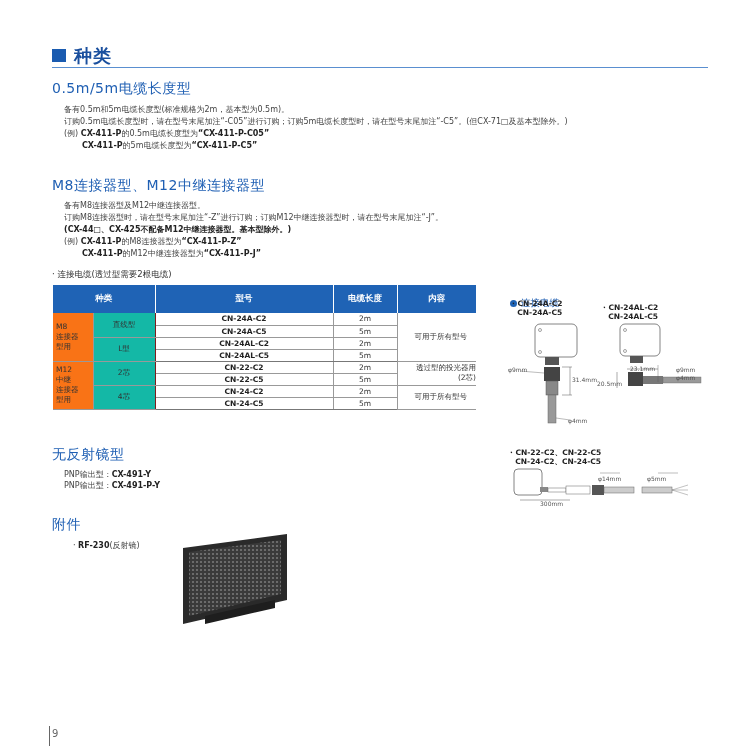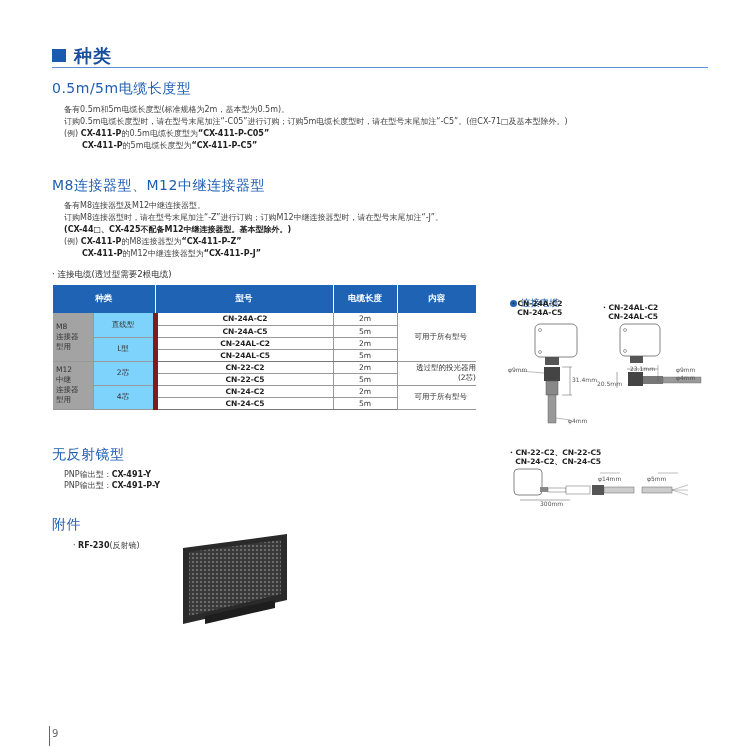--- a/index.html
+++ b/index.html
@@ -22,7 +22,7 @@
   .spec-table th { background: #1f63b5; color: #fff; font-weight: bold; font-size: 8.5px; height: 28px; border-right: 1px solid #fff; text-align: center; }
   .spec-table th:last-child { border-right: none; margin-left: 36px; }
   .spec-table td { height: 12px; border-bottom: 1px solid #999; border-right: 1px solid #999; text-align: center; color: #333; padding: 0; }
-  .spec-table td.cat { background: #a3a3a3; text-align: left; padding-left: 3px; vertical-align: middle; line-height: 10px; }
+  .spec-table td.cat { background: #f97316; text-align: left; padding-left: 3px; vertical-align: middle; line-height: 10px; }
   .spec-table td.sub { background: #7dd3fc; border-right: 5px solid #7f1d1d; }
   .spec-table td.model { font-weight: bold; color: #222; }
   .spec-table td.content { text-align: left; padding-left: 17px; border-right: none; line-height: 10px; }

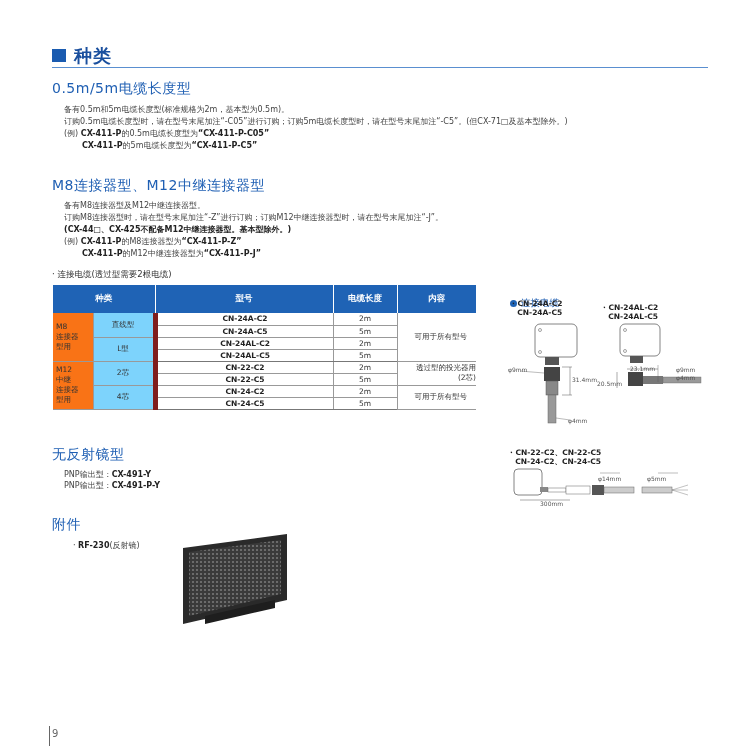--- a/index.html
+++ b/index.html
@@ -23,7 +23,7 @@
   .spec-table th:last-child { border-right: none; margin-left: 36px; }
   .spec-table td { height: 12px; border-bottom: 1px solid #999; border-right: 1px solid #999; text-align: center; color: #333; padding: 0; }
   .spec-table td.cat { background: #f97316; text-align: left; padding-left: 3px; vertical-align: middle; line-height: 10px; }
-  .spec-table td.sub { background: #7dd3fc; border-right: 5px solid #7f1d1d; }
+  .spec-table td.sub { background: #14b8a6; border-right: 1px solid #7f1d1d; }
   .spec-table td.model { font-weight: bold; color: #222; }
   .spec-table td.content { text-align: left; padding-left: 17px; border-right: none; line-height: 10px; }
   .spec-table tr.grp-end td { border-bottom: 1.5px solid #777; }

